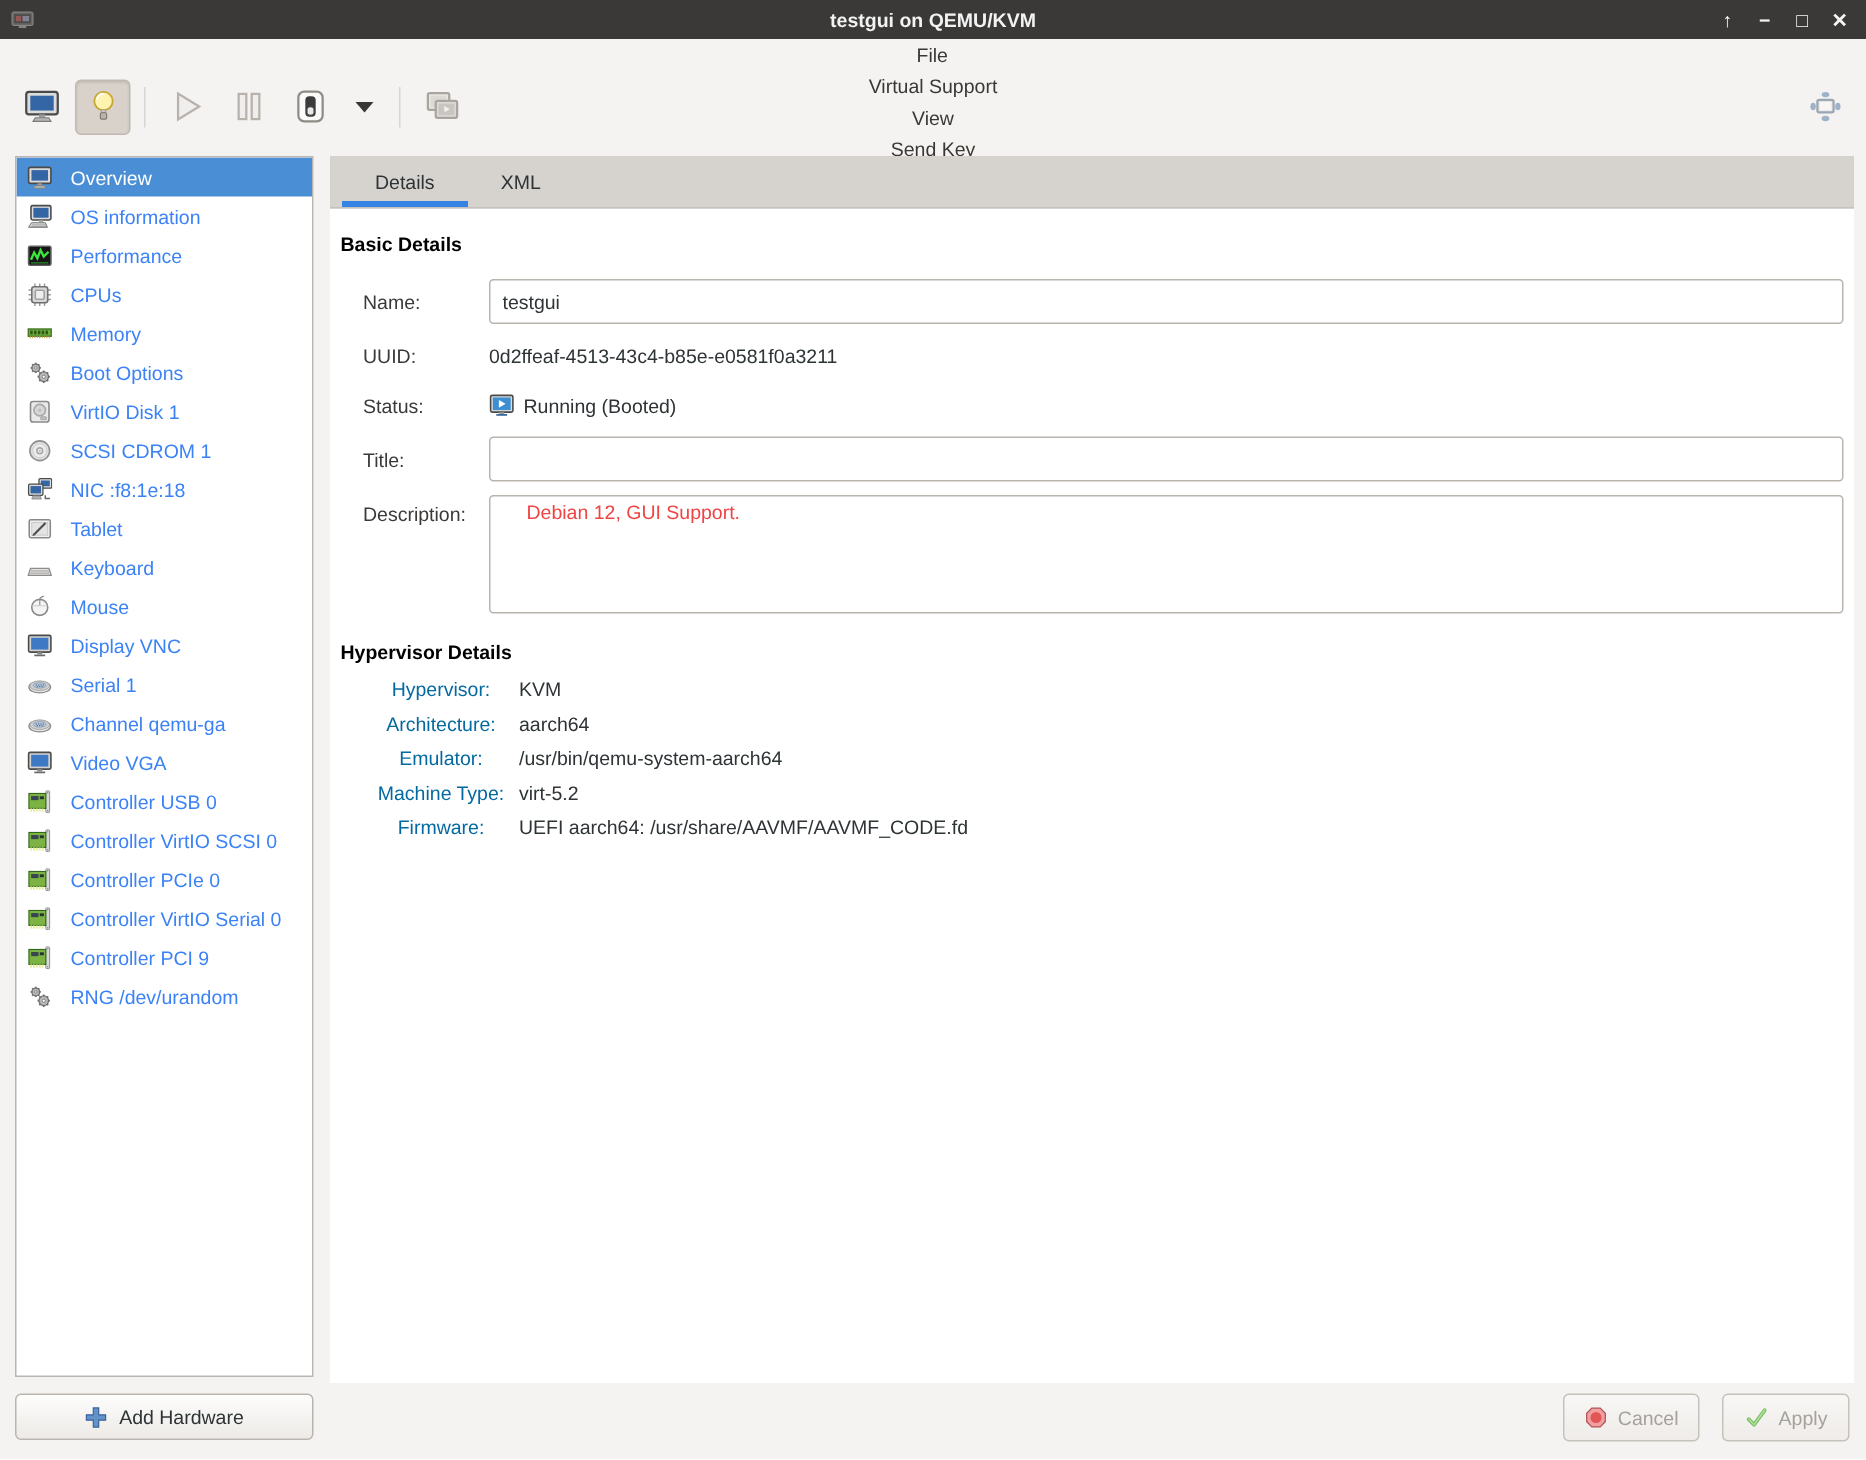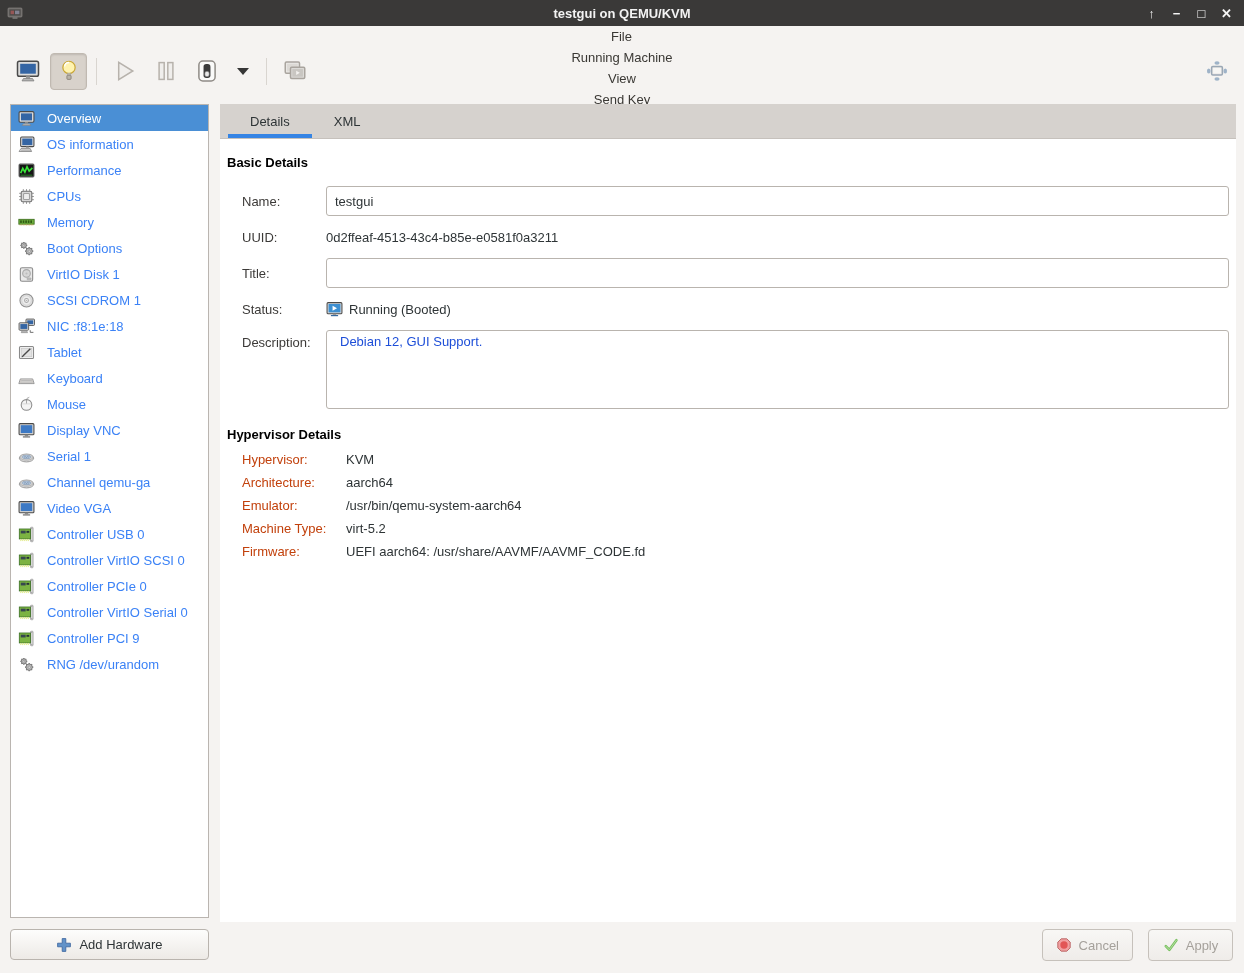--- a/index.html
+++ b/index.html
@@ -279,7 +279,7 @@
 
   <div class="menubar">
     <span class="menu-item">File</span>
-    <span class="menu-item">Running Machine</span>
+    <span class="menu-item">Virtual Support</span>
     <span class="menu-item">View</span>
     <span class="menu-item">Send Key</span>
   </div>

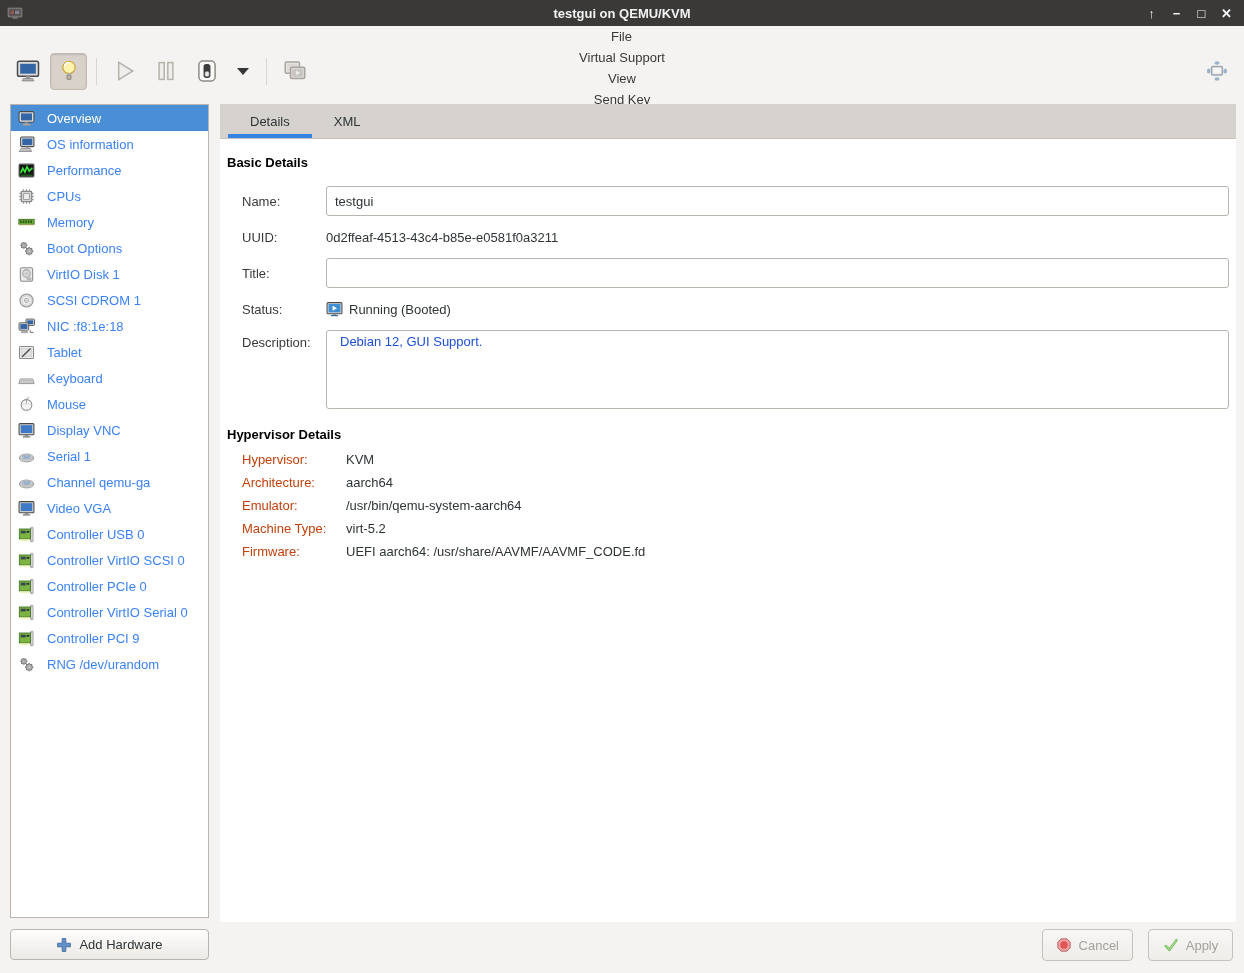--- a/index.html
+++ b/index.html
@@ -492,10 +492,6 @@
           <label>UUID:</label>
           <span class="plain">0d2ffeaf-4513-43c4-b85e-e0581f0a3211</span>
         </div>
-        <div class="frow">
-          <label>Title:</label>
-          <input class="gtk-entry" type="text" value="" style="">
-        </div>
         <div class="frow row-status">
           <label>Status:</label>
           <span class="status-val">
@@ -505,6 +501,10 @@
             <span>Running (Booted)</span>
           </span>
         </div>
+        <div class="frow">
+          <label>Title:</label>
+          <input class="gtk-entry" type="text" value="" style="">
+        </div>
         <div class="frow top">
           <label style="padding-top:5px;">Description:</label>
           <textarea class="gtk-text" style="">Debian 12, GUI Support.</textarea>

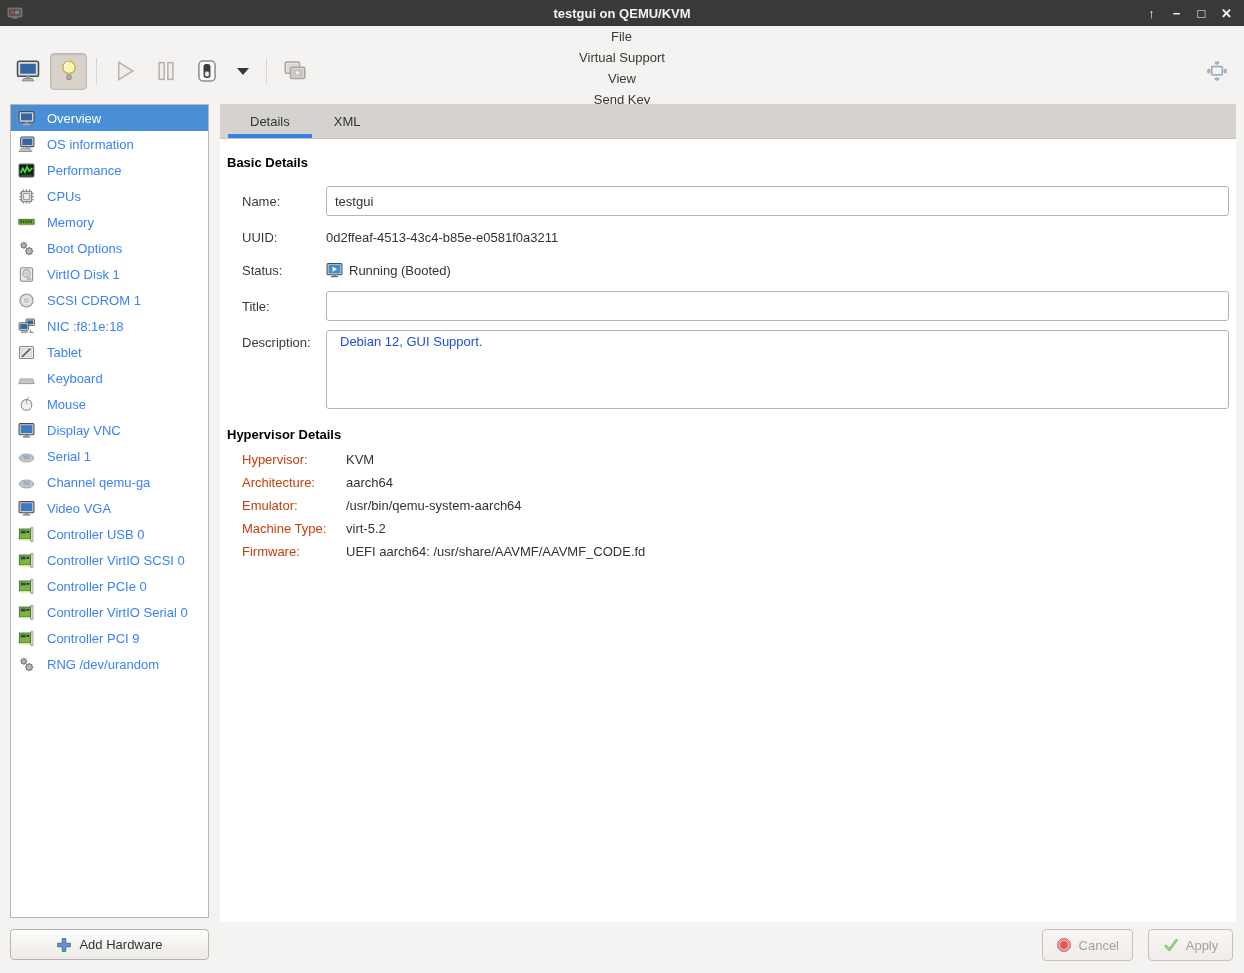--- a/index.html
+++ b/index.html
@@ -60,7 +60,7 @@
   .status-val { display:flex; align-items:center; gap:6px; }
   .status-val svg { width:17px; height:17px; }
   .gtk-entry { height:30px; border:1px solid #b9b4ae; border-radius:3px; padding:0 8px; font-family:inherit; font-size:13px; color:#2e3436; background:#fff; width:100%; outline:none; }
-  .gtk-text { height:79px; resize:none; border:1px solid #b9b4ae; border-radius:3px; padding:3px 13px; font-family:inherit; font-size:13px; color:#1d4ed8; background:#fff; width:100%; outline:none; }
+  .gtk-text { height:79px; resize:none; border:1px solid #b9b4ae; border-radius:3px; padding:3px 24px; font-family:inherit; font-size:13px; color:#ef4444; background:#fff; width:100%; outline:none; }
   .hyp-form { margin-left:15px; margin-top:-2px; }
   .hrow { display:grid; grid-template-columns:104px auto; margin-bottom:8px; }
   .hrow .hlabel { color:#c2410c; }

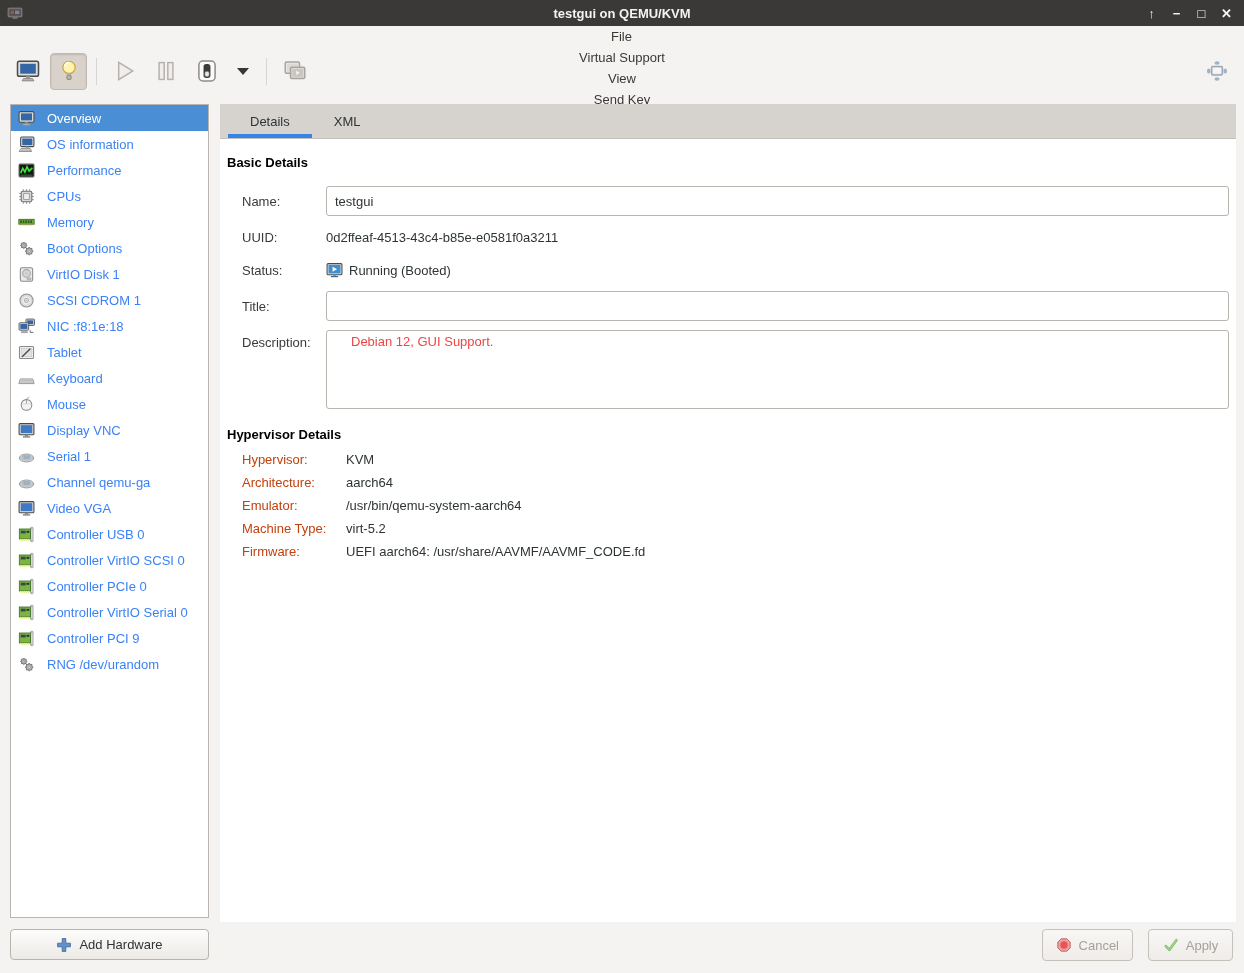--- a/index.html
+++ b/index.html
@@ -63,7 +63,7 @@
   .gtk-text { height:79px; resize:none; border:1px solid #b9b4ae; border-radius:3px; padding:3px 24px; font-family:inherit; font-size:13px; color:#ef4444; background:#fff; width:100%; outline:none; }
   .hyp-form { margin-left:15px; margin-top:-2px; }
   .hrow { display:grid; grid-template-columns:104px auto; margin-bottom:8px; }
-  .hrow .hlabel { color:#c2410c; }
+  .hrow .hlabel { color:#0369a1;text-align:center; }
   .hrow .hvalue { color:#2e3436; }
   .hyp-heading { margin-top:18px; margin-bottom:12px; }
 

